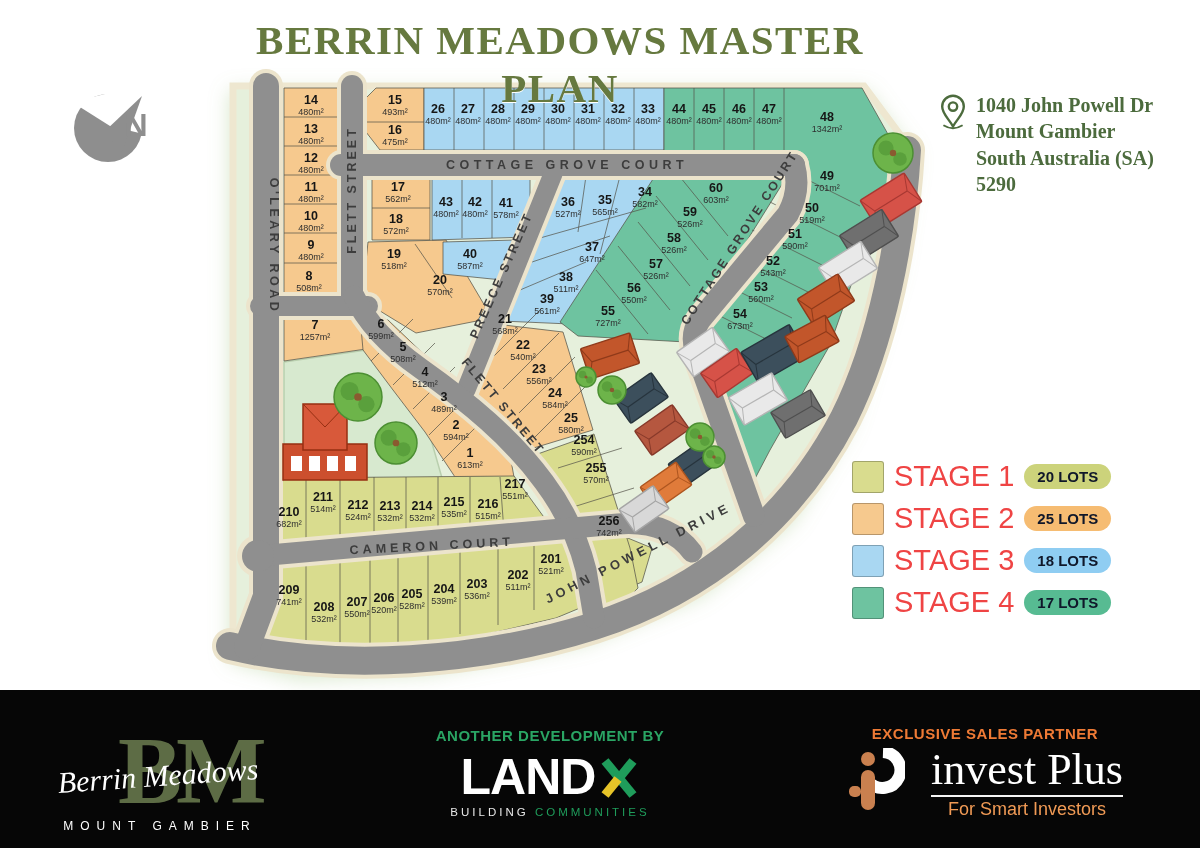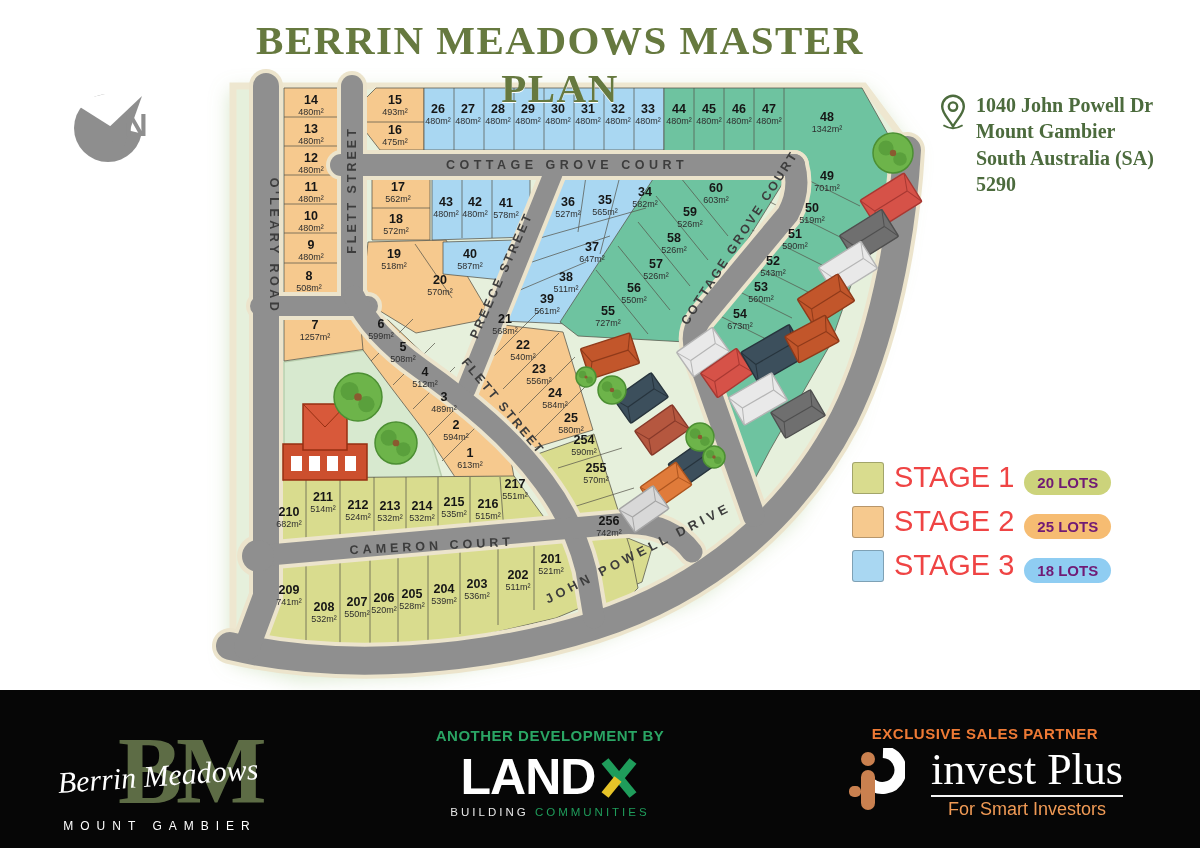--- a/index.html
+++ b/index.html
@@ -16,7 +16,7 @@
   .lrow{display:flex;align-items:center;gap:10px;}
   .swatch{width:30px;height:30px;border-radius:3px;border:1px solid rgba(0,0,0,.25);}
   .stage-label{font-size:29px;color:#ef4444;}
-  .pill{padding:4px 13px;border-radius:16px;font-weight:bold;font-size:15px;color:#701a75;margin-top:10px;}
+  .pill{padding:4px 13px;border-radius:16px;font-weight:bold;font-size:15px;color:#0f172a;}
   #compass{position:absolute;left:60px;top:80px;}
   
   #footer{position:absolute;left:0;top:690px;width:1200px;height:158px;background:#060606;

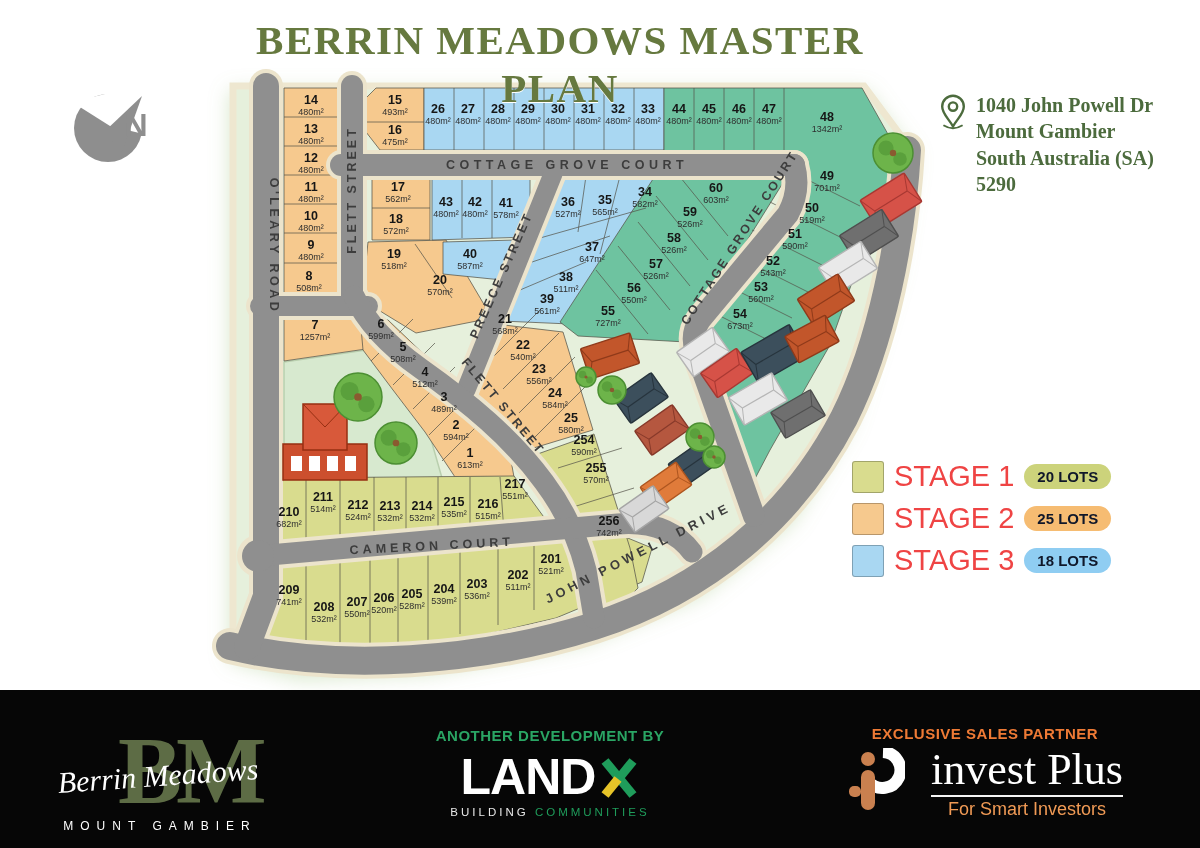--- a/index.html
+++ b/index.html
@@ -480,6 +480,11 @@
     <div class="stage-label">STAGE 3</div>
     <div class="pill" style="background: rgb(143, 205, 242);">18 LOTS</div>
   </div>
+  <div class="lrow">
+    <div class="swatch" style="background: rgb(110, 195, 160);"></div>
+    <div class="stage-label">STAGE 4</div>
+    <div class="pill" style="background: rgb(87, 187, 146);">17 LOTS</div>
+  </div>
 </div>
 
 <div id="footer">

